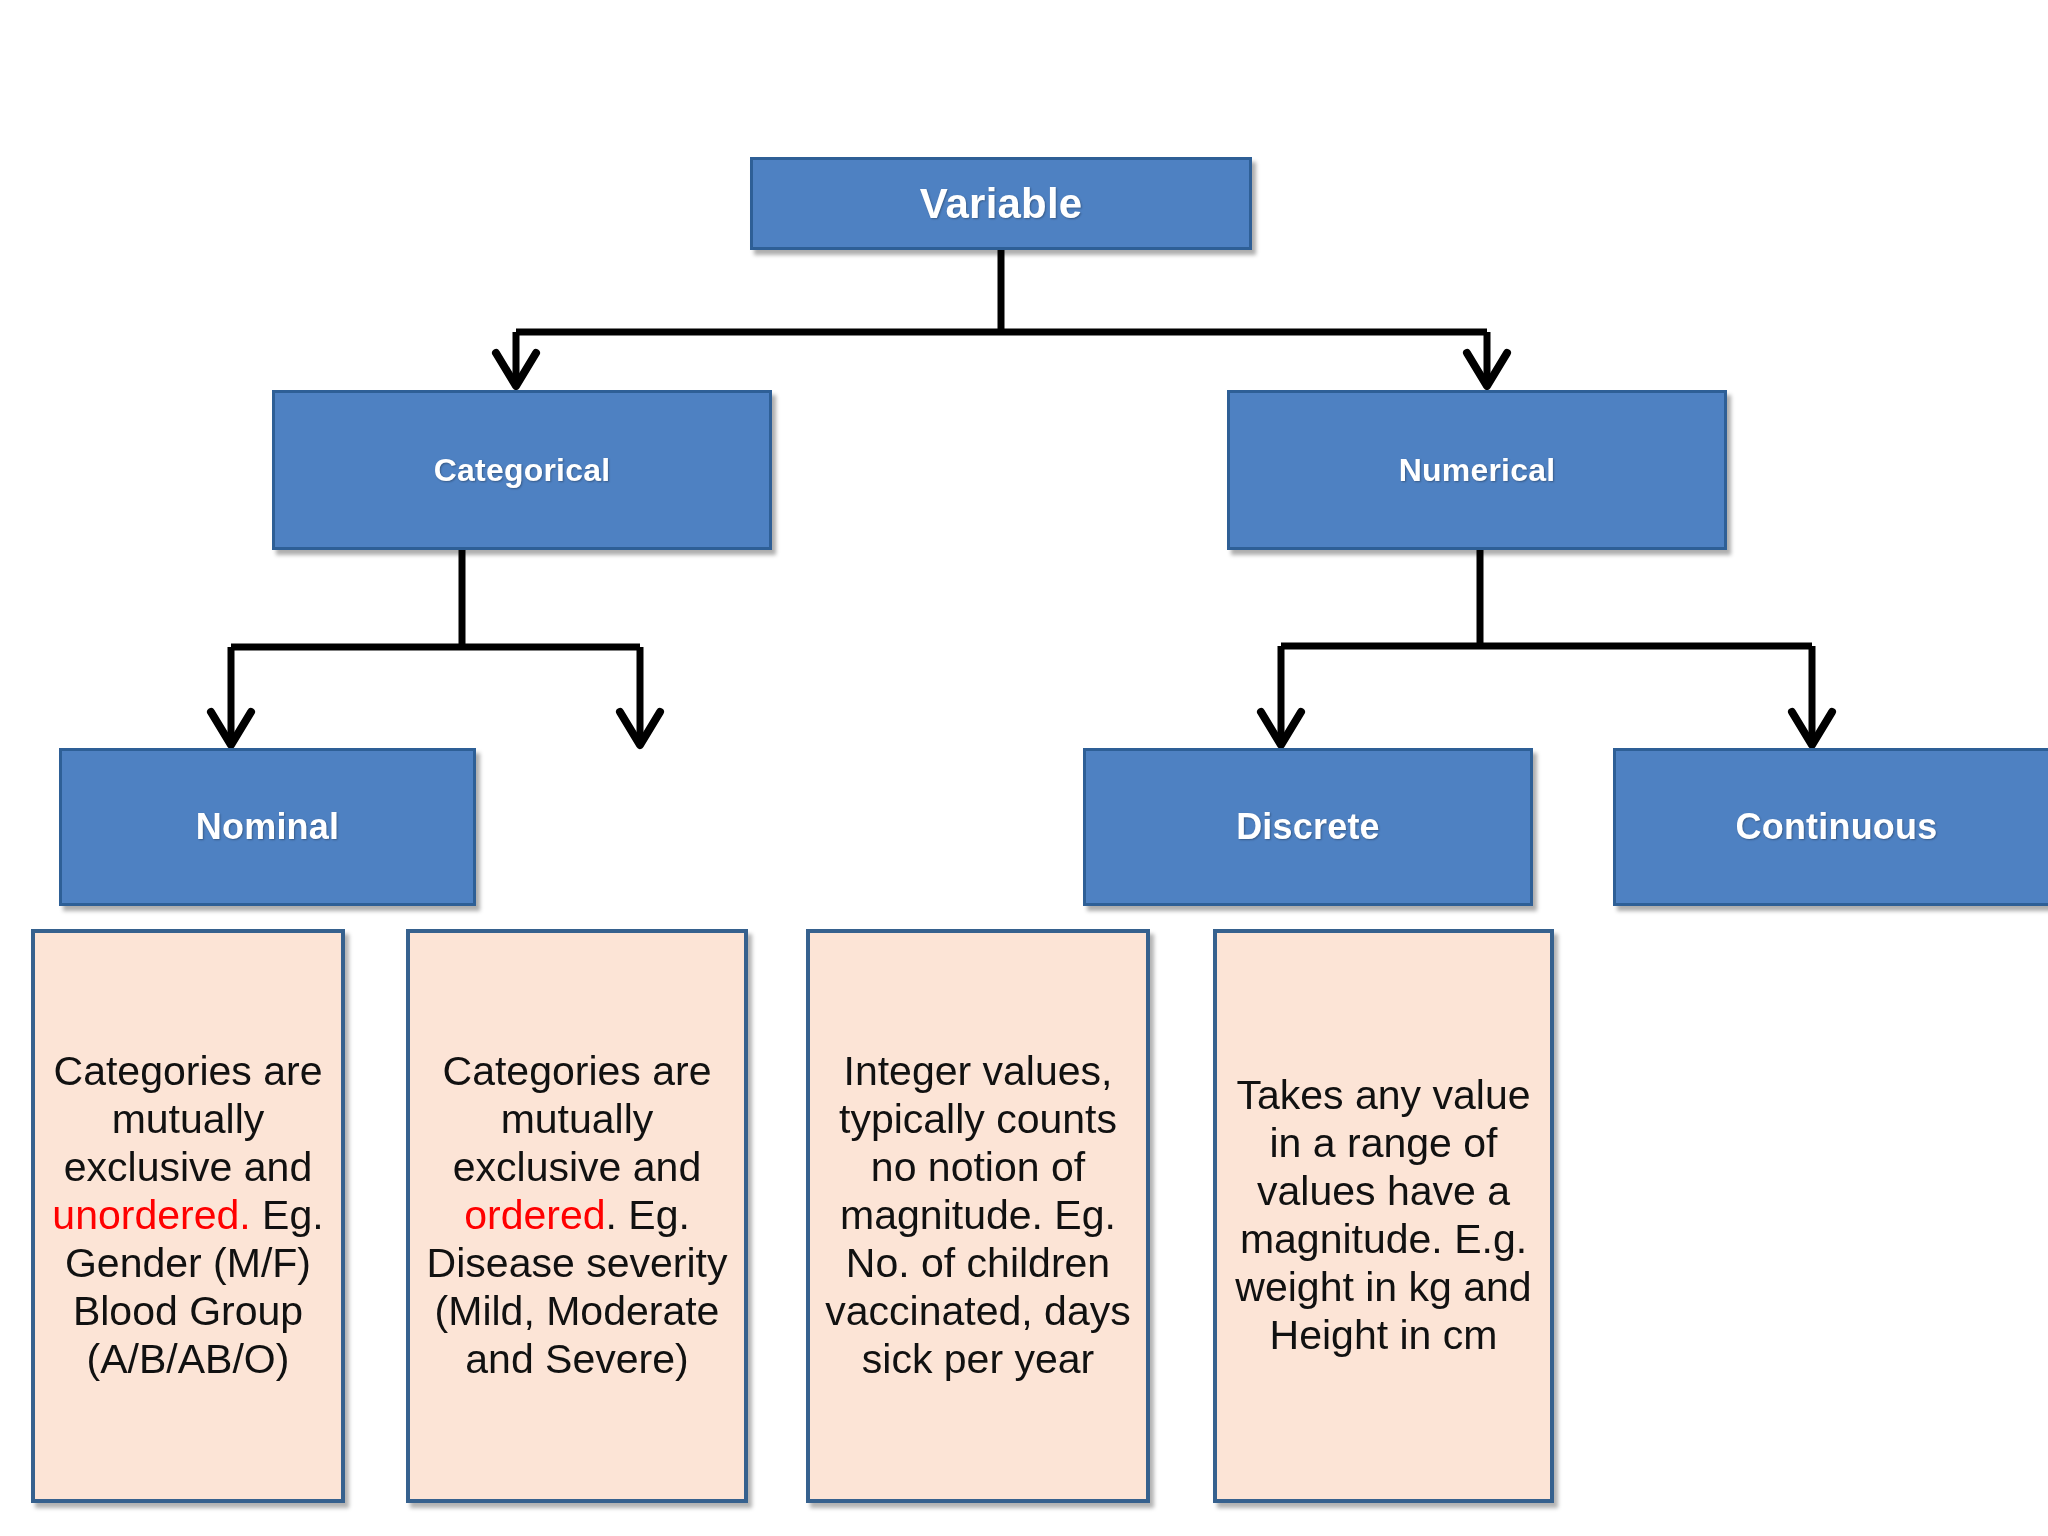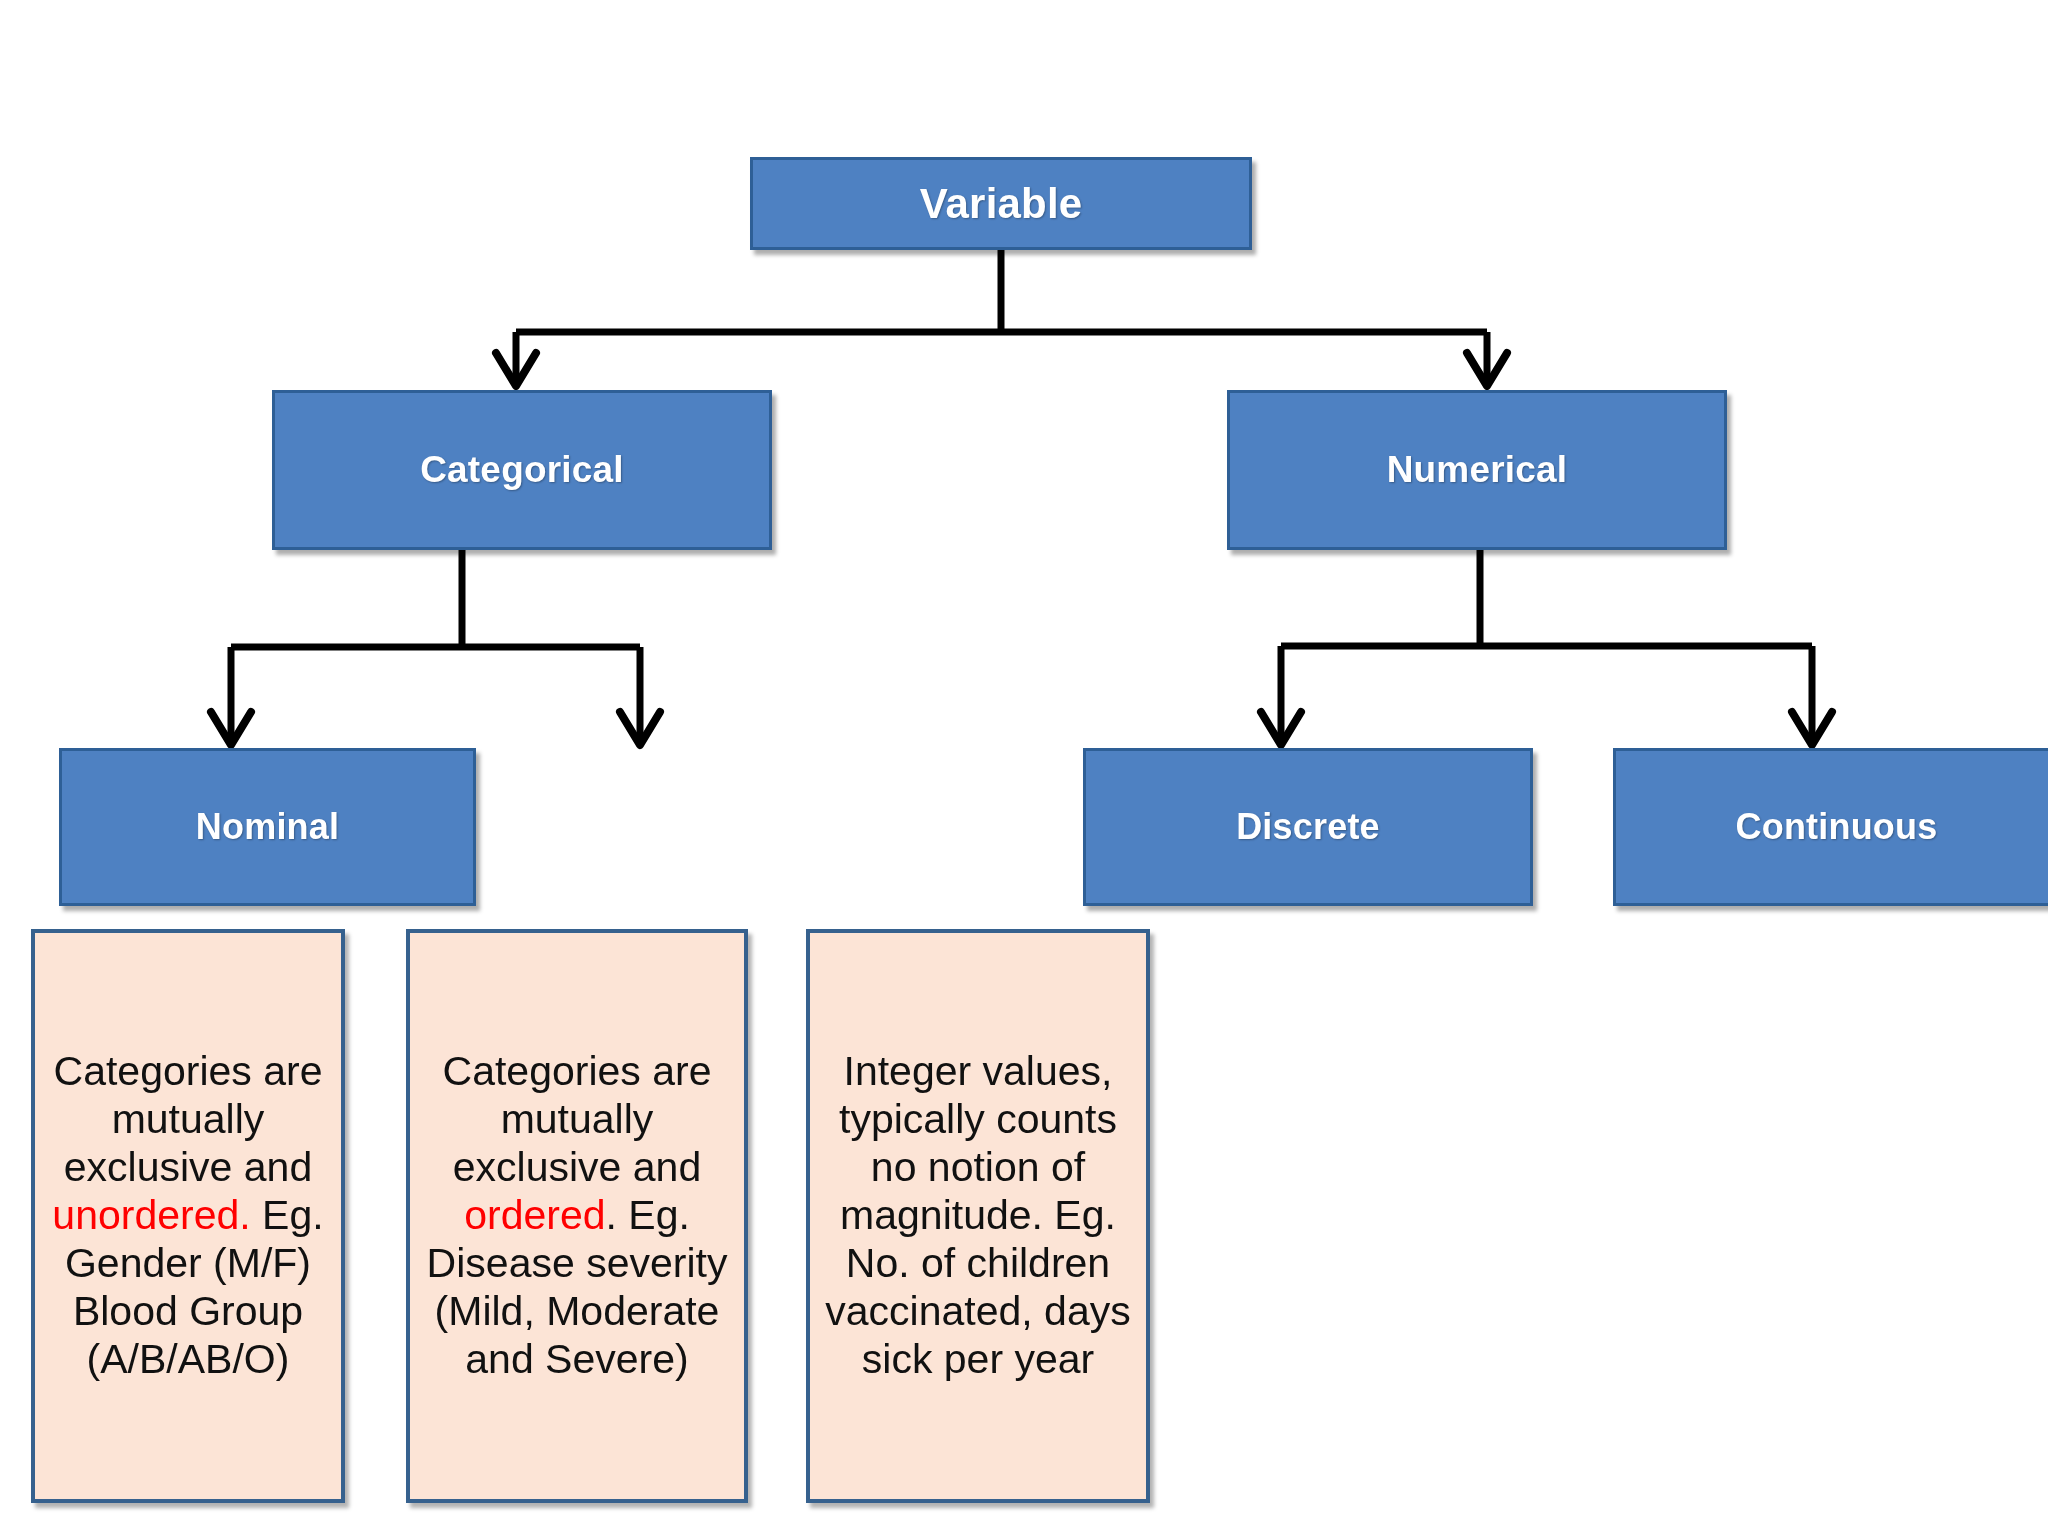--- a/index.html
+++ b/index.html
@@ -47,7 +47,7 @@
     user-select: none;
   }
   .node-l1 { font-size: 42px; }
-  .node-l2 { font-size: 37px; }
+  .node-l2 { font-size: 32px; }
   .node-l3 { font-size: 36px; margin-left: 28px; }
 
   

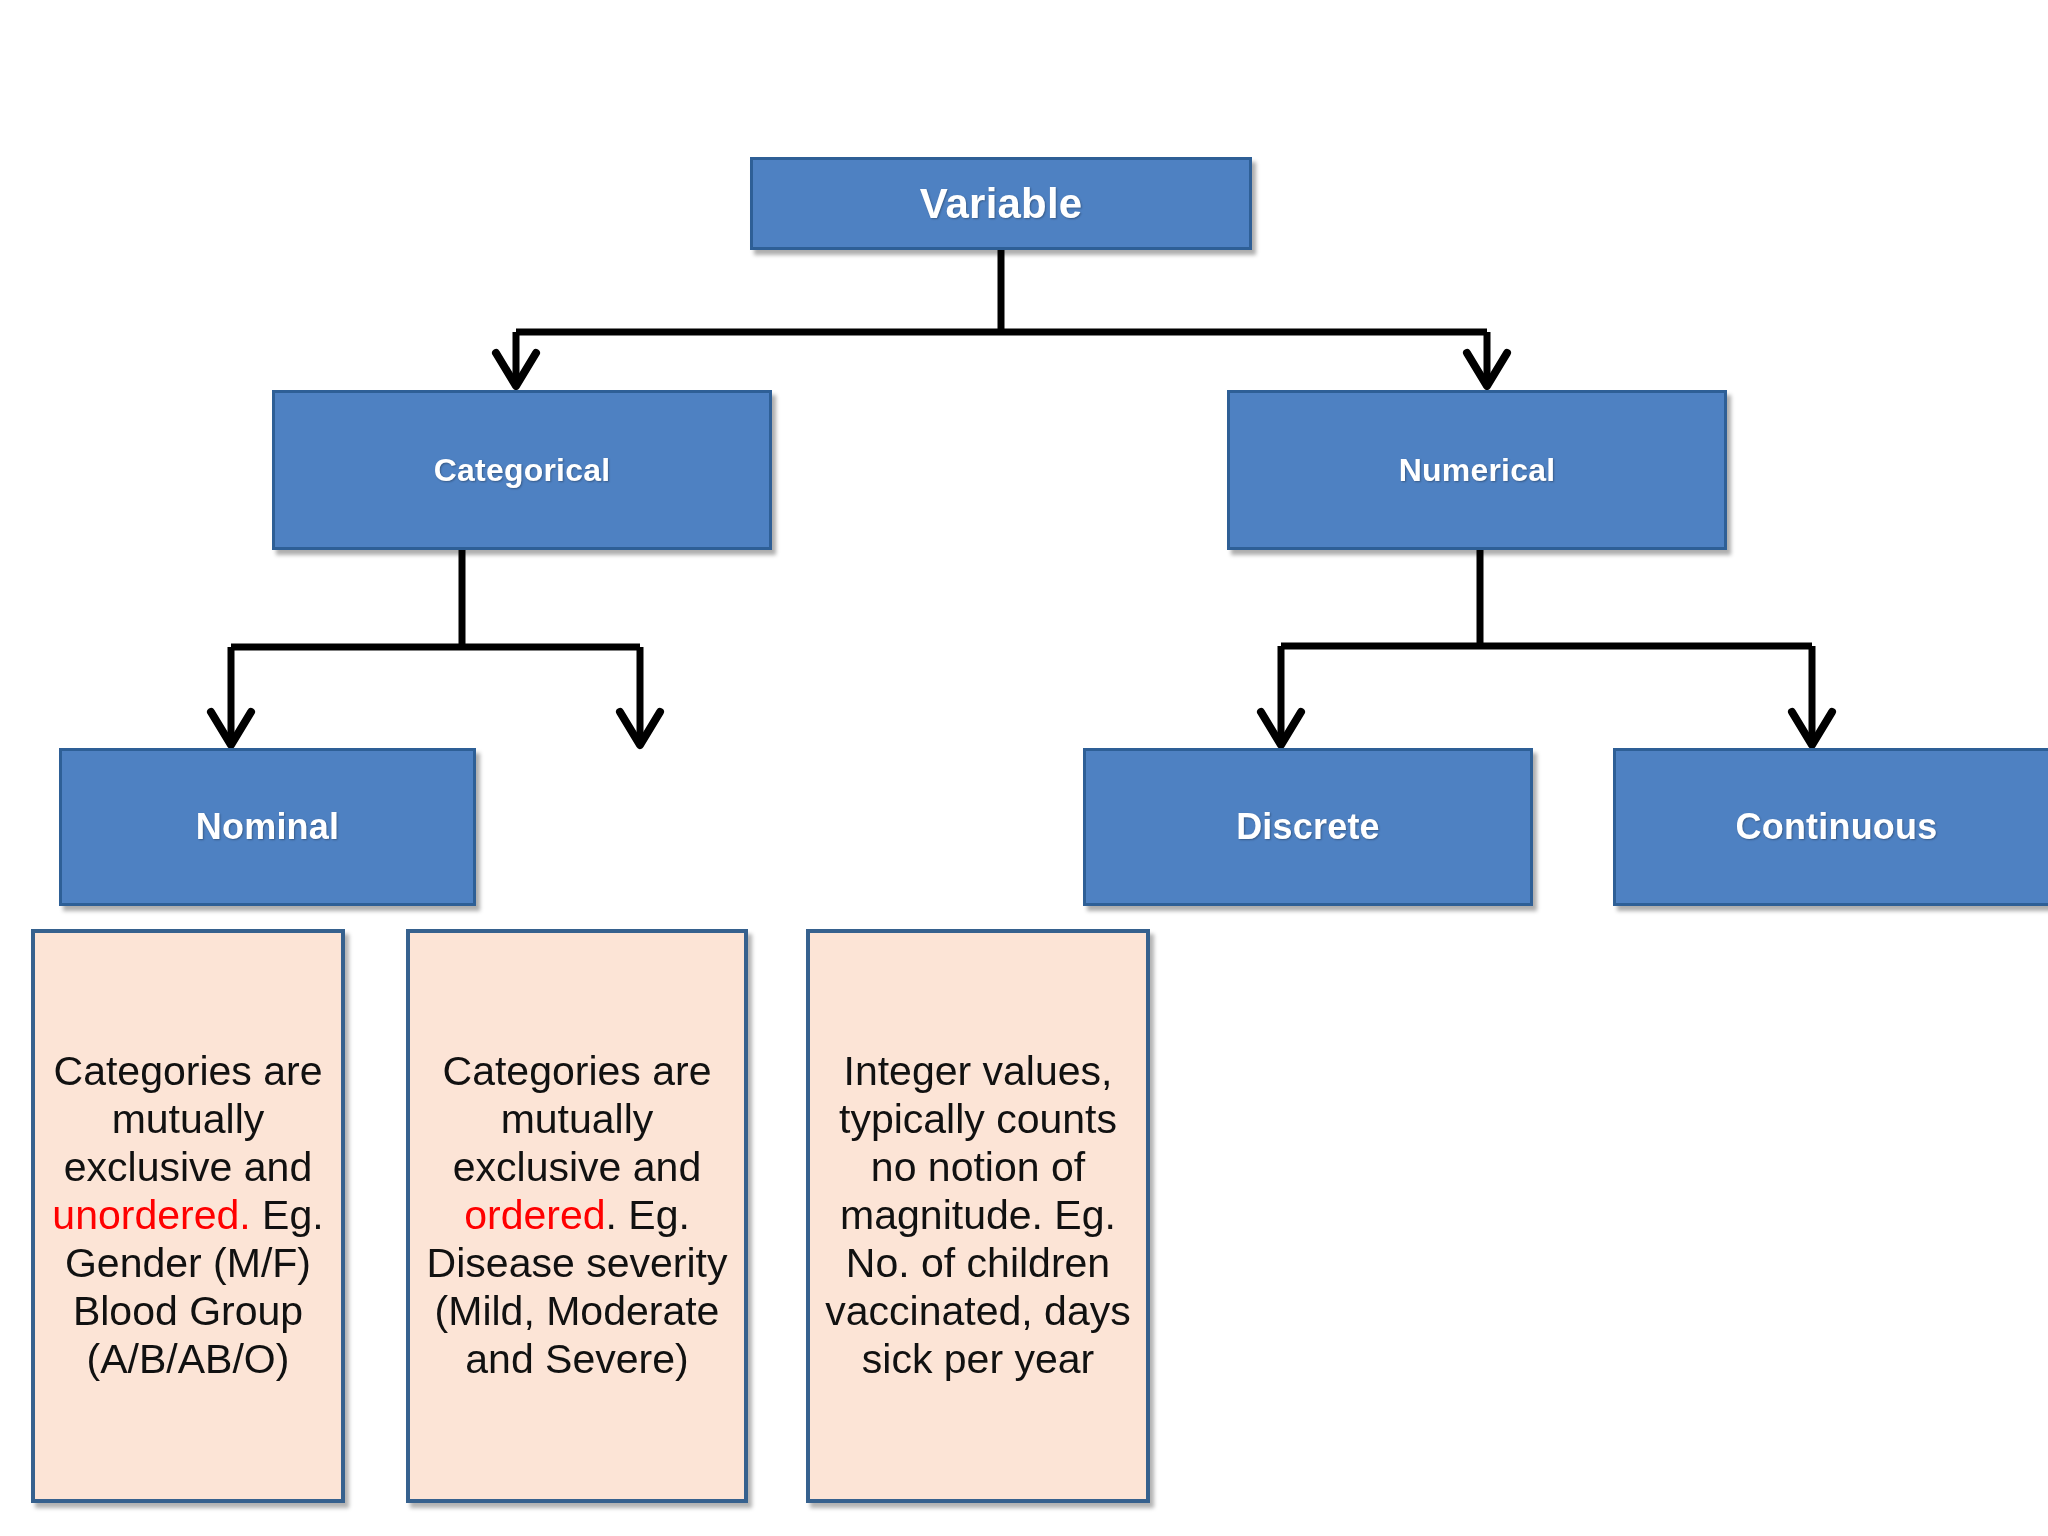--- a/index.html
+++ b/index.html
@@ -161,6 +161,9 @@
     <div class="inner"><span>Integer values, typically counts no notion of magnitude. Eg. No. of children vaccinated, days sick per year</span></div>
   </div>
 
+  <div class="desc" style="left:1213px; top:929px; width:341px; height:574px;">
+    <div class="inner"><span>Takes any value in a range of values have a magnitude. E.g. weight in kg and Height in cm</span></div>
+  </div>
 
 </div>
 

